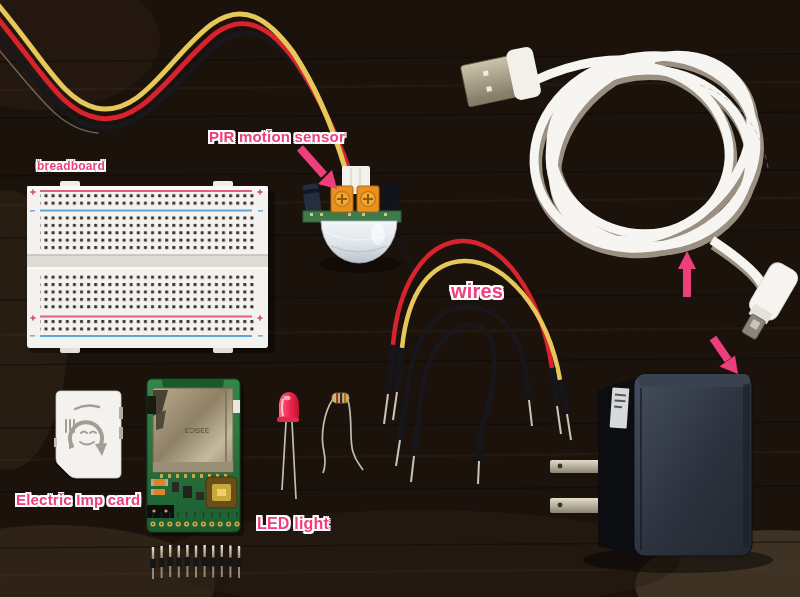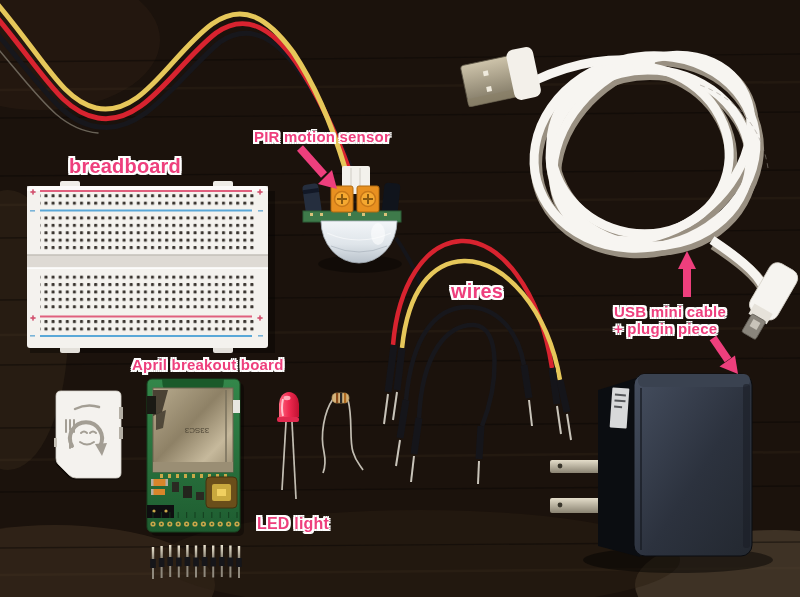--- a/index.html
+++ b/index.html
@@ -11,7 +11,7 @@
          text-shadow:-2px -2px 0 #fff,2px -2px 0 #fff,-2px 2px 0 #fff,2px 2px 0 #fff,
                      -2px 0 0 #fff,2px 0 0 #fff,0 -2px 0 #fff,0 2px 0 #fff;}
   .lb-breadboard{left:37px;top:158px;font-size:20px;margin-left:32px;}
-  .lb-pir{left:209px;top:128px;margin-left:45px;}
+  .lb-pir{left:209px;top:128px;}
   .lb-wires{left:451px;top:283px;font-size:20px;}
   .lb-usb{left:614px;top:303px;}
   .lb-april{left:132px;top:356px;}

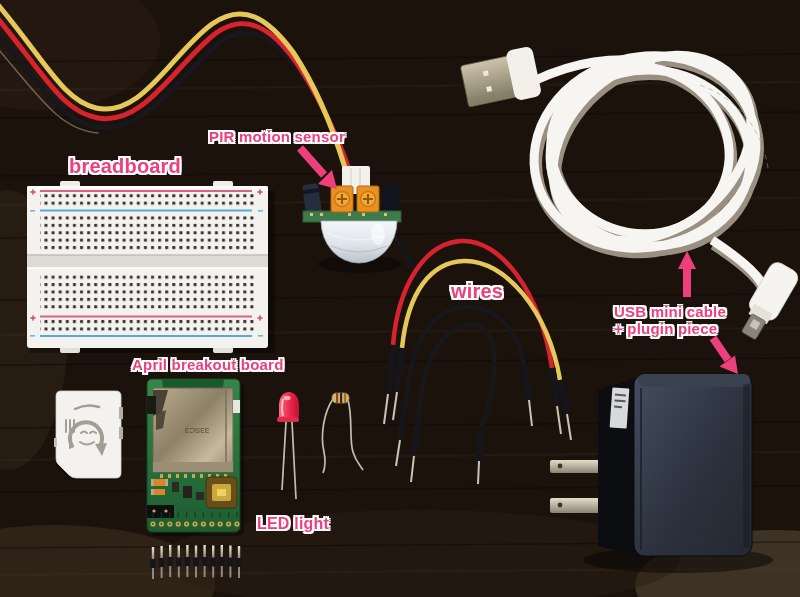--- a/index.html
+++ b/index.html
@@ -10,7 +10,7 @@
          letter-spacing:.2px;white-space:nowrap;
          text-shadow:-2px -2px 0 #fff,2px -2px 0 #fff,-2px 2px 0 #fff,2px 2px 0 #fff,
                      -2px 0 0 #fff,2px 0 0 #fff,0 -2px 0 #fff,0 2px 0 #fff;}
-  .lb-breadboard{left:37px;top:158px;font-size:20px;margin-left:32px;}
+  .lb-breadboard{left:37px;top:158px;font-size:12px;}
   .lb-pir{left:209px;top:128px;}
   .lb-wires{left:451px;top:283px;font-size:20px;}
   .lb-usb{left:614px;top:303px;}

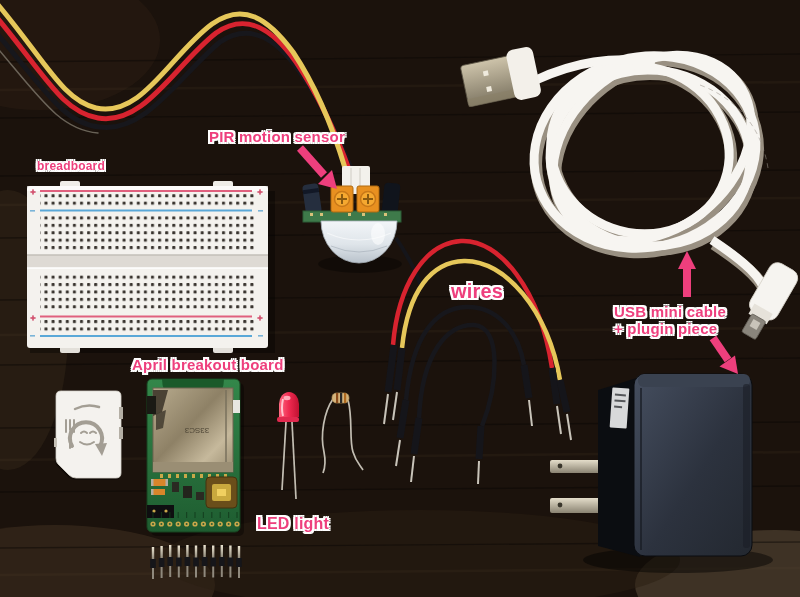--- a/index.html
+++ b/index.html
@@ -413,10 +413,6 @@
   <div class="label lb-breadboard">breadboard</div>
   <div class="label lb-pir">PIR motion sensor</div>
   <div class="label lb-wires">wires</div>
-  <div class="label lb-usb">
-    <div>USB mini cable</div>
-    <div>+ plugin piece</div>
-  </div>
   <div class="label lb-april">April breakout board</div>
   <div class="label lb-led">LED light</div>
 </div>

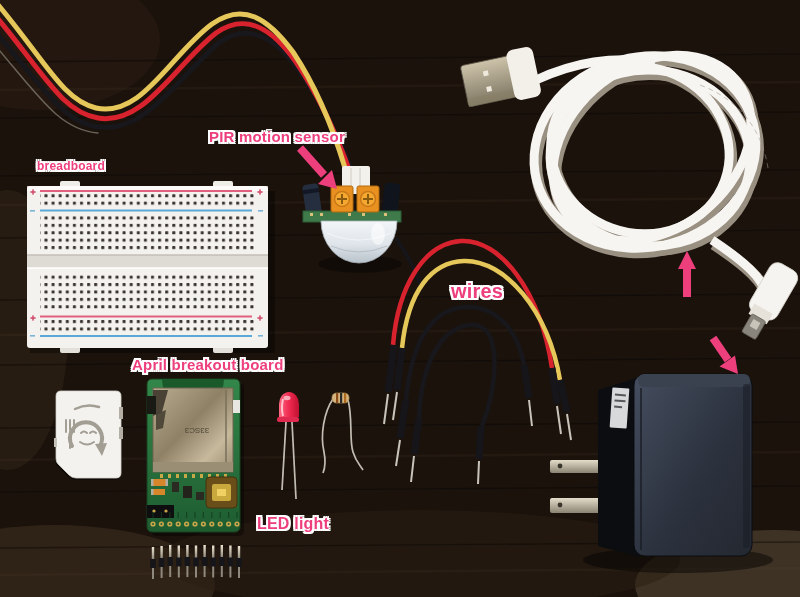--- a/index.html
+++ b/index.html
@@ -413,7 +413,6 @@
   <div class="label lb-breadboard">breadboard</div>
   <div class="label lb-pir">PIR motion sensor</div>
   <div class="label lb-wires">wires</div>
-  <div class="label lb-april">April breakout board</div>
   <div class="label lb-led">LED light</div>
 </div>
 

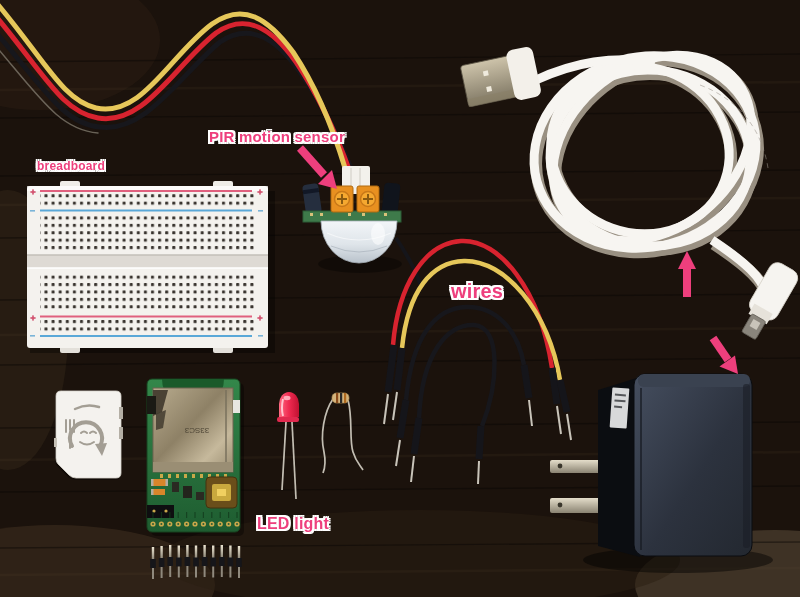--- a/index.html
+++ b/index.html
@@ -413,6 +413,7 @@
   <div class="label lb-breadboard">breadboard</div>
   <div class="label lb-pir">PIR motion sensor</div>
   <div class="label lb-wires">wires</div>
+  <div class="label lb-imp">Electric Imp card</div>
   <div class="label lb-led">LED light</div>
 </div>
 

